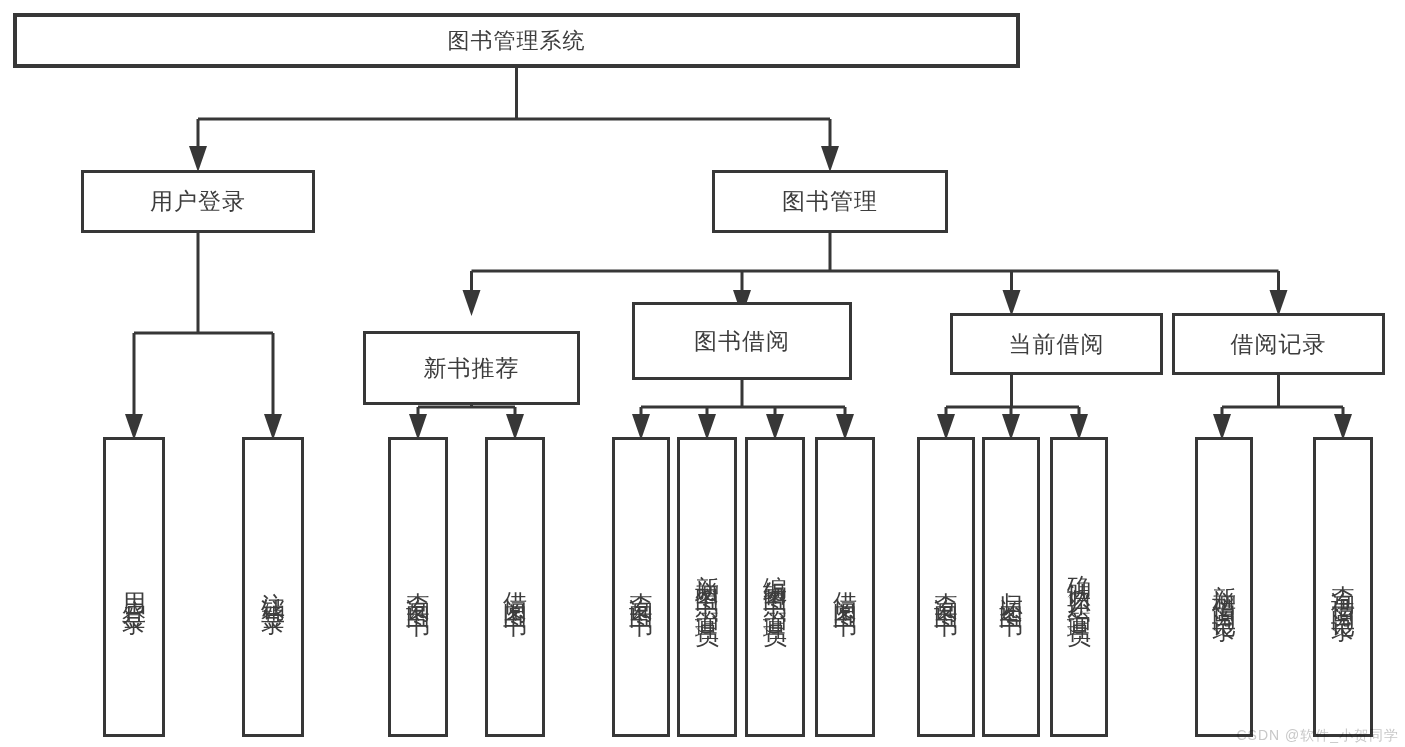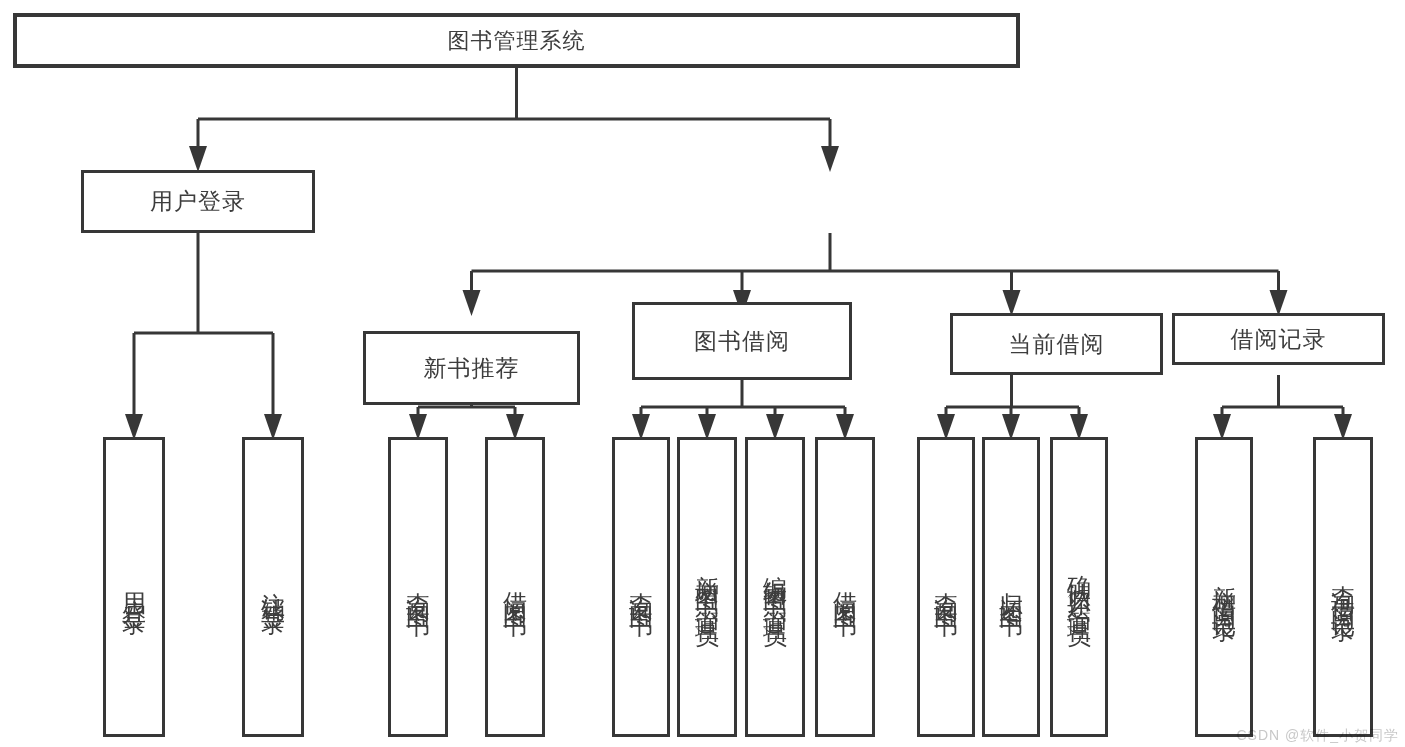--- a/index.html
+++ b/index.html
@@ -123,6 +123,9 @@
   <div class="box" style="left:81px;top:170px;width:234px;height:63px">
     <span class="hlabel">用户登录</span>
   </div>
+  <div class="box" style="left:712px;top:170px;width:236px;height:63px">
+    <span class="hlabel">图书管理</span>
+  </div>
 
   <div class="box" style="left:363px;top:331px;width:217px;height:74px">
     <span class="hlabel">新书推荐</span>

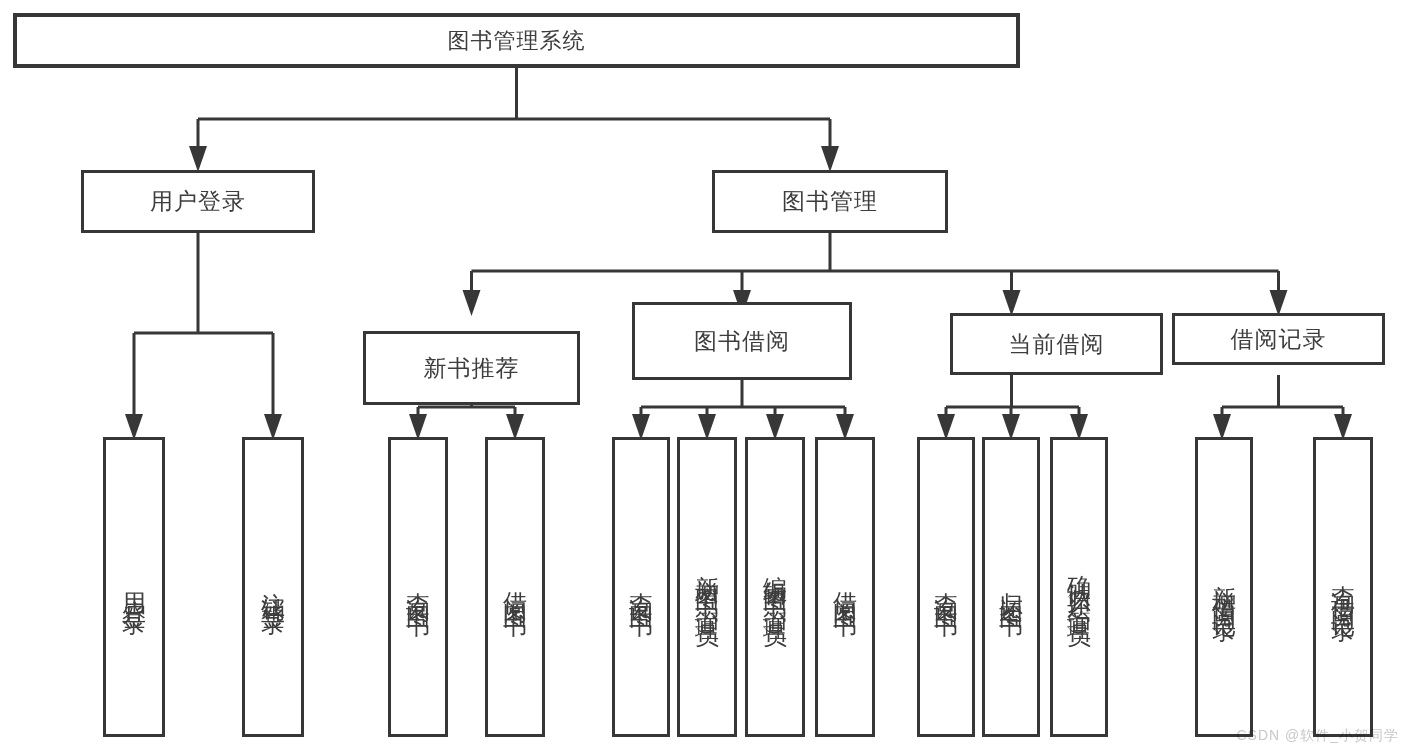--- a/index.html
+++ b/index.html
@@ -136,7 +136,7 @@
   <div class="box" style="left:950px;top:313px;width:213px;height:62px">
     <span class="hlabel">当前借阅</span>
   </div>
-  <div class="box" style="left:1172px;top:313px;width:213px;height:52px">
+  <div class="box" style="left:1172px;top:313px;width:213px;height:62px">
     <span class="hlabel">借阅记录</span>
   </div>
 

